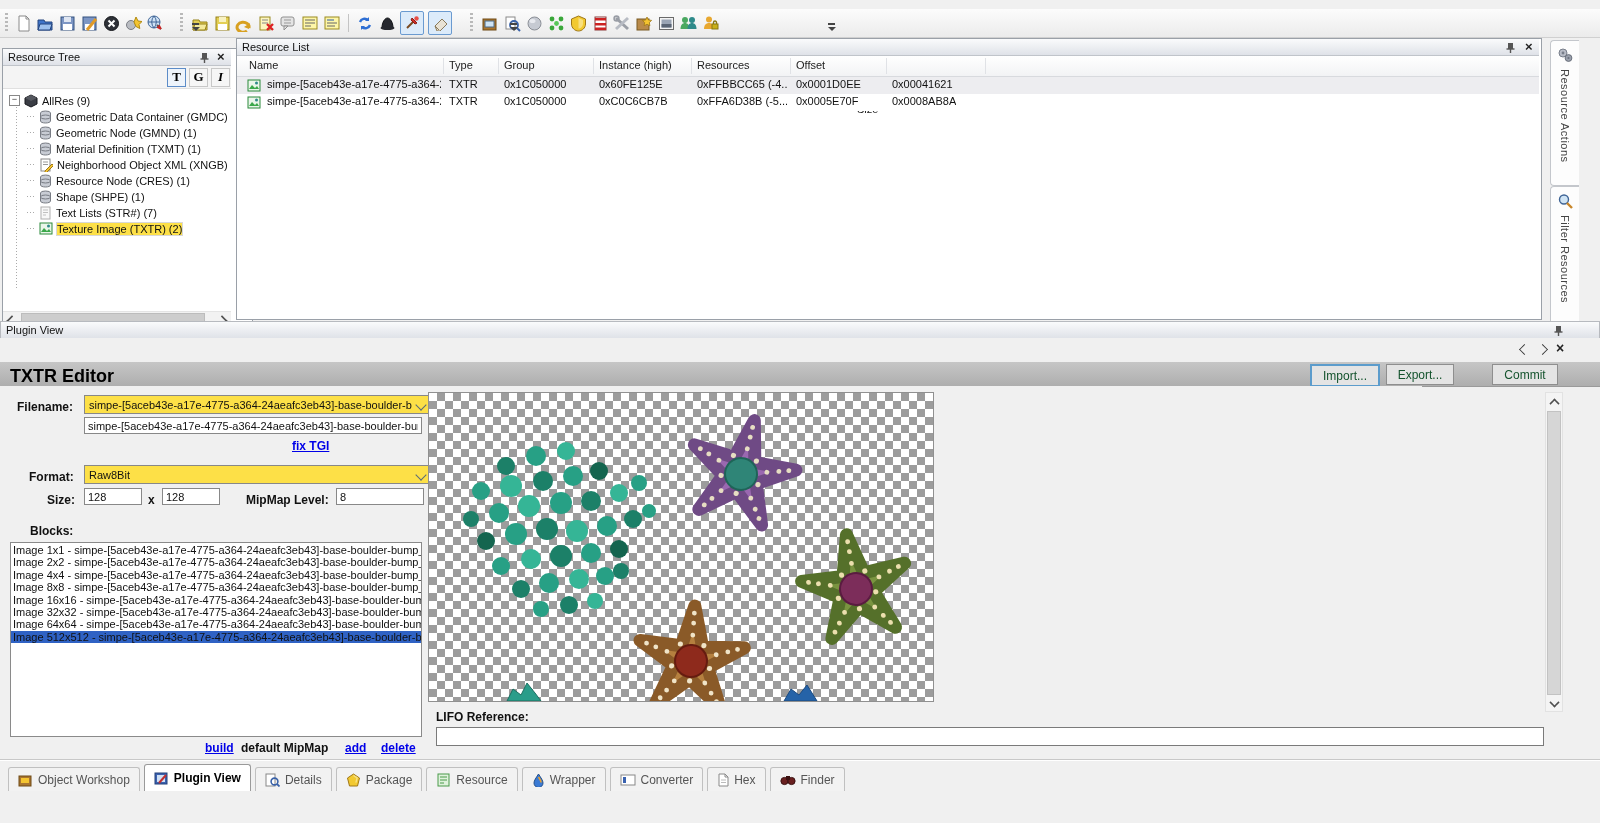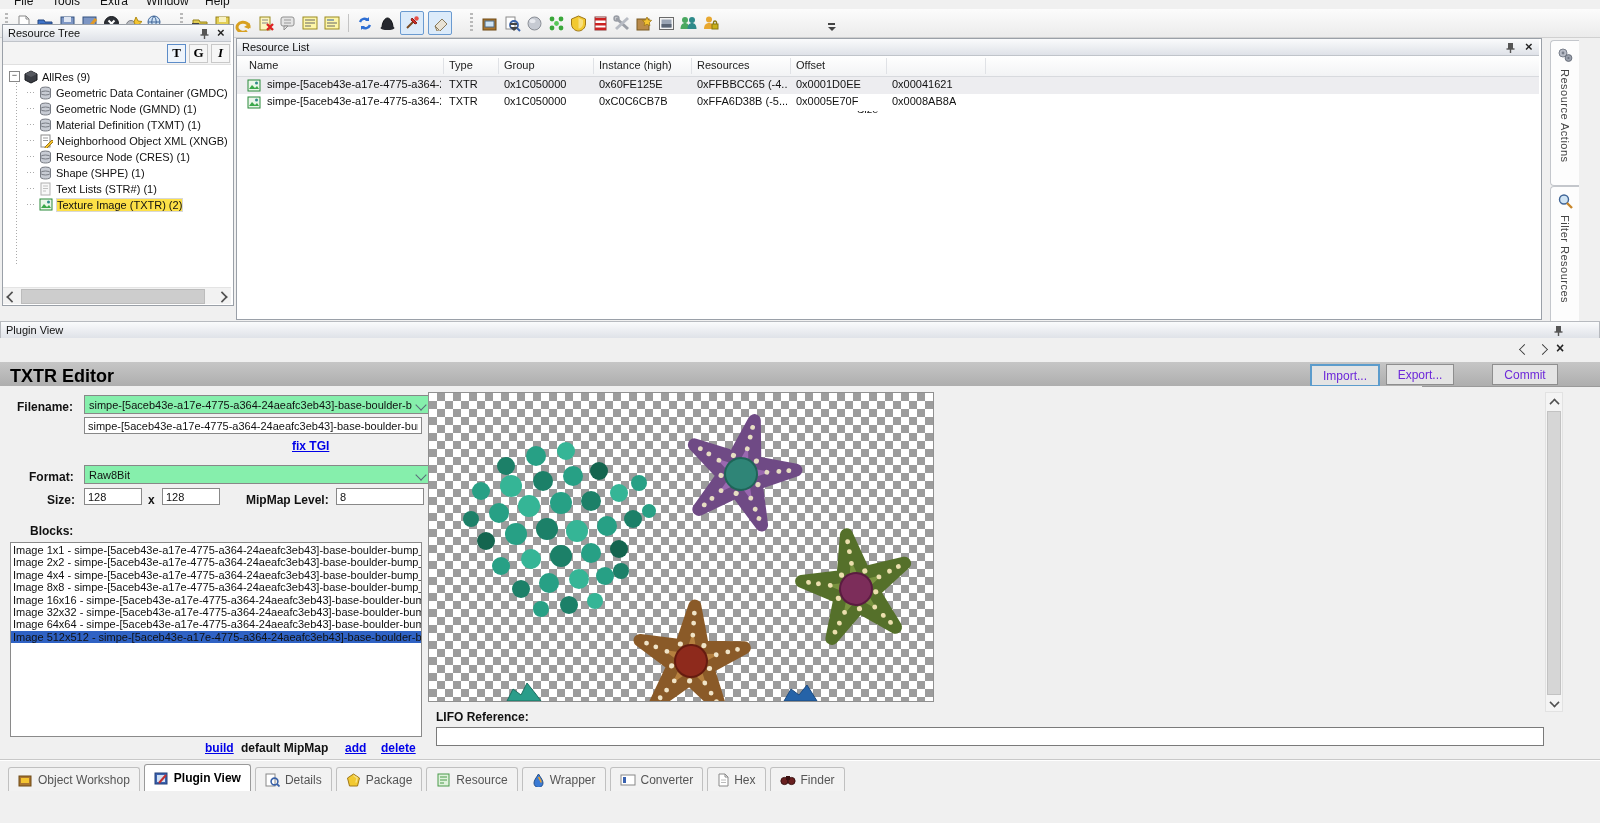--- a/index.html
+++ b/index.html
@@ -36,13 +36,6 @@
 
 <div id="app">
 
-  <div class="abs" style="left:0;top:0;width:1600px;height:9px;background:#f0f0f0;overflow:hidden;border-bottom:1px solid #e2e2e2;">
-    <span class="txt abs" style="left:14px;top:-6px;font-size:12px;">File</span>
-    <span class="txt abs" style="left:52px;top:-6px;font-size:12px;">Tools</span>
-    <span class="txt abs" style="left:100px;top:-6px;font-size:12px;">Extra</span>
-    <span class="txt abs" style="left:146px;top:-6px;font-size:12px;">Window</span>
-    <span class="txt abs" style="left:205px;top:-6px;font-size:12px;">Help</span>
-  </div>
 
   <div class="abs" style="left:0;top:9px;width:1600px;height:28px;background:linear-gradient(#fcfcfc,#ebebeb);border-bottom:1px solid #d0d0d0;display:flex;align-items:center;">
     <div class="grip" style="height:20px;margin:0 4px 0 5px;"></div>

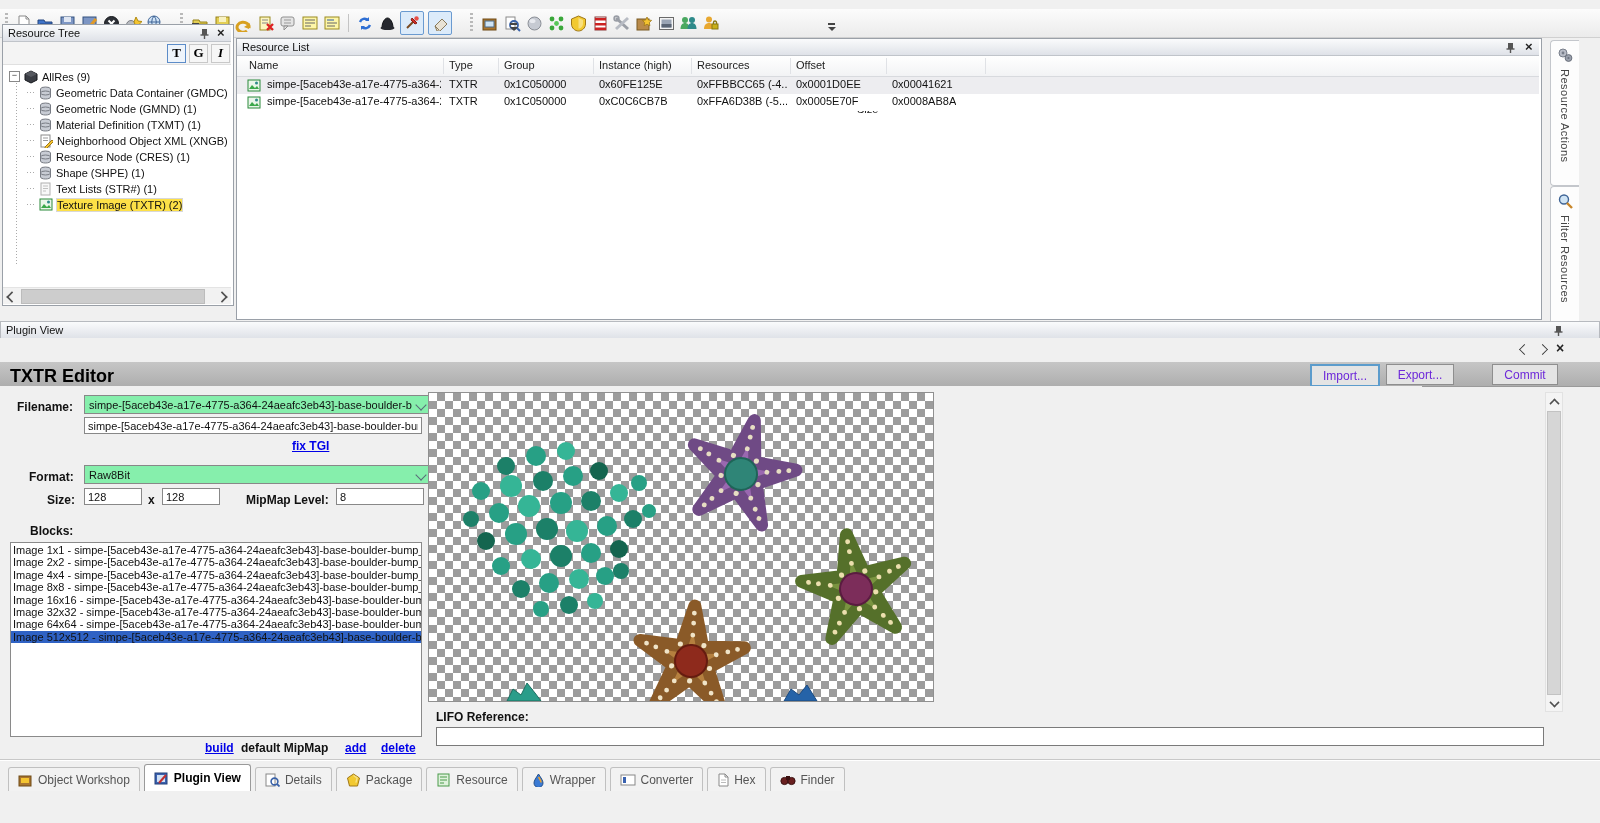--- a/index.html
+++ b/index.html
@@ -261,7 +261,7 @@
       </div>
   </div>
 
-  <div class="abs" style="left:2px;top:24px;width:230px;height:280px;background:#fff;border:1px solid #9aa0a8;">
+  <div class="abs" style="left:2px;top:48px;width:230px;height:280px;background:#fff;border:1px solid #9aa0a8;padding-left:19px;">
     <div class="paneltitle abs" style="left:0;top:0;width:228px;height:16px;border:none;border-bottom:1px solid #c0c4ca;">
       <span class="txt abs" style="left:5px;top:2px;">Resource Tree</span>
       <span class="abs" style="left:196px;top:1px;"><svg width="11" height="13">

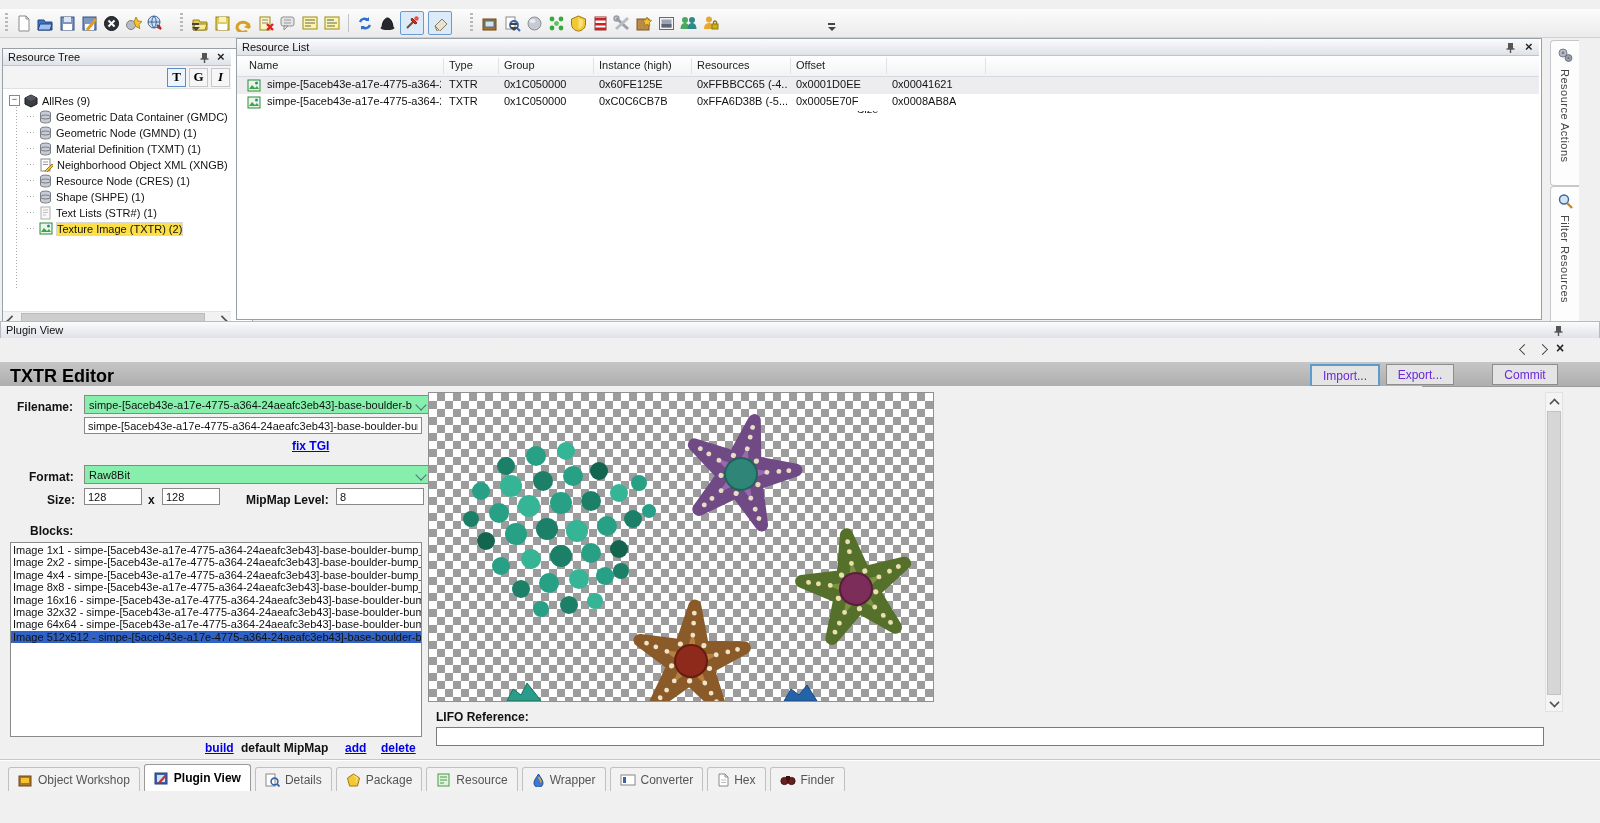--- a/index.html
+++ b/index.html
@@ -350,7 +350,7 @@
             <line x1="4" y1="6.5" x2="9" y2="6.5" stroke="#c0c0c0"></line>
             <line x1="4" y1="9" x2="7" y2="9" stroke="#c0c0c0"></line>
           </svg>
-        <span>Text Lists (STR#) (1)</span>
+        <span>Text Lists (STR#) (7)</span>
       </div>
       <div class="treerow" style="left:24px;top:132px;width:204px;">
         <span style="flex:none;width:8px;height:1px;background:repeating-linear-gradient(to right,#aaa 0 1px,transparent 1px 3px);"></span>

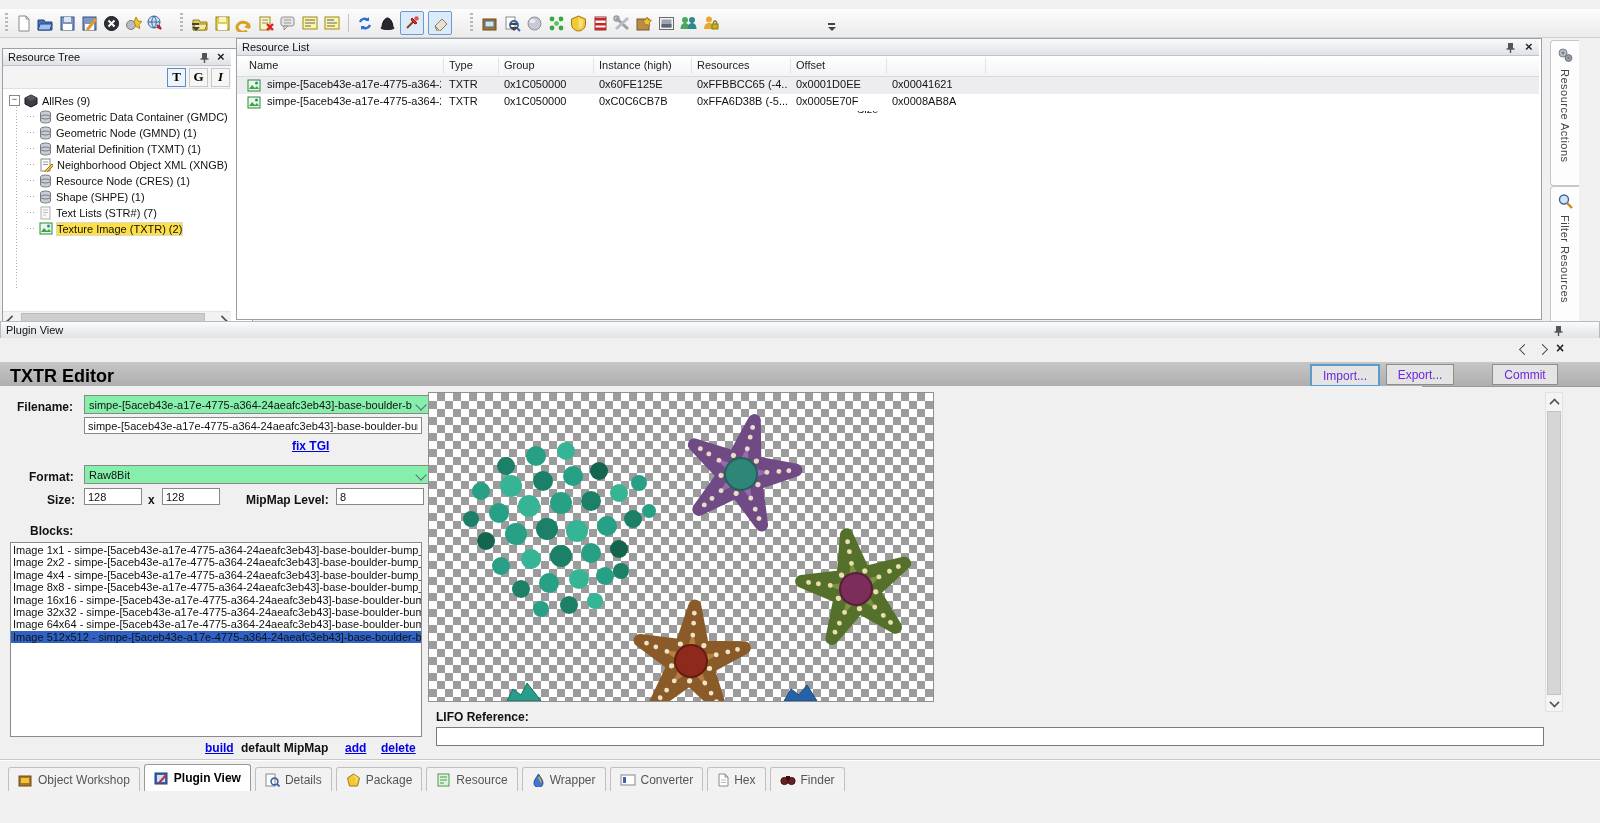--- a/index.html
+++ b/index.html
@@ -18,7 +18,7 @@
   .field{background:#fff;border:1px solid #888;font-size:11px;color:#111;padding:0 3px;font-family:"Liberation Sans",sans-serif;}
   .blbl{font-weight:bold;font-size:12px;color:#111;white-space:nowrap;}
   .link{color:#0000e8;font-weight:bold;text-decoration:underline;font-size:12px;white-space:nowrap;cursor:pointer;}
-  .btn{background:#e4e4e4;border:1px solid #8e8e8e;font-size:12px;color:#6d28d9;display:flex;align-items:center;justify-content:center;}
+  .btn{background:#e4e4e4;border:1px solid #8e8e8e;font-size:12px;color:#14532d;display:flex;align-items:center;justify-content:center;}
   .checker{background-color:#fff;background-image:linear-gradient(45deg,#9c9c9c 25%,transparent 25%,transparent 75%,#9c9c9c 75%),linear-gradient(45deg,#9c9c9c 25%,transparent 25%,transparent 75%,#9c9c9c 75%);background-position:0 0,8px 8px;background-size:16px 16px;}
   .vtab{background:#fdfdfd;border:1px solid #c4c7cc;border-right:none;border-radius:4px 0 0 4px;display:flex;flex-direction:column;align-items:center;padding-top:6px;}
   .vtxt{writing-mode:vertical-rl;font-size:11px;color:#444;margin-top:6px;letter-spacing:.5px;}

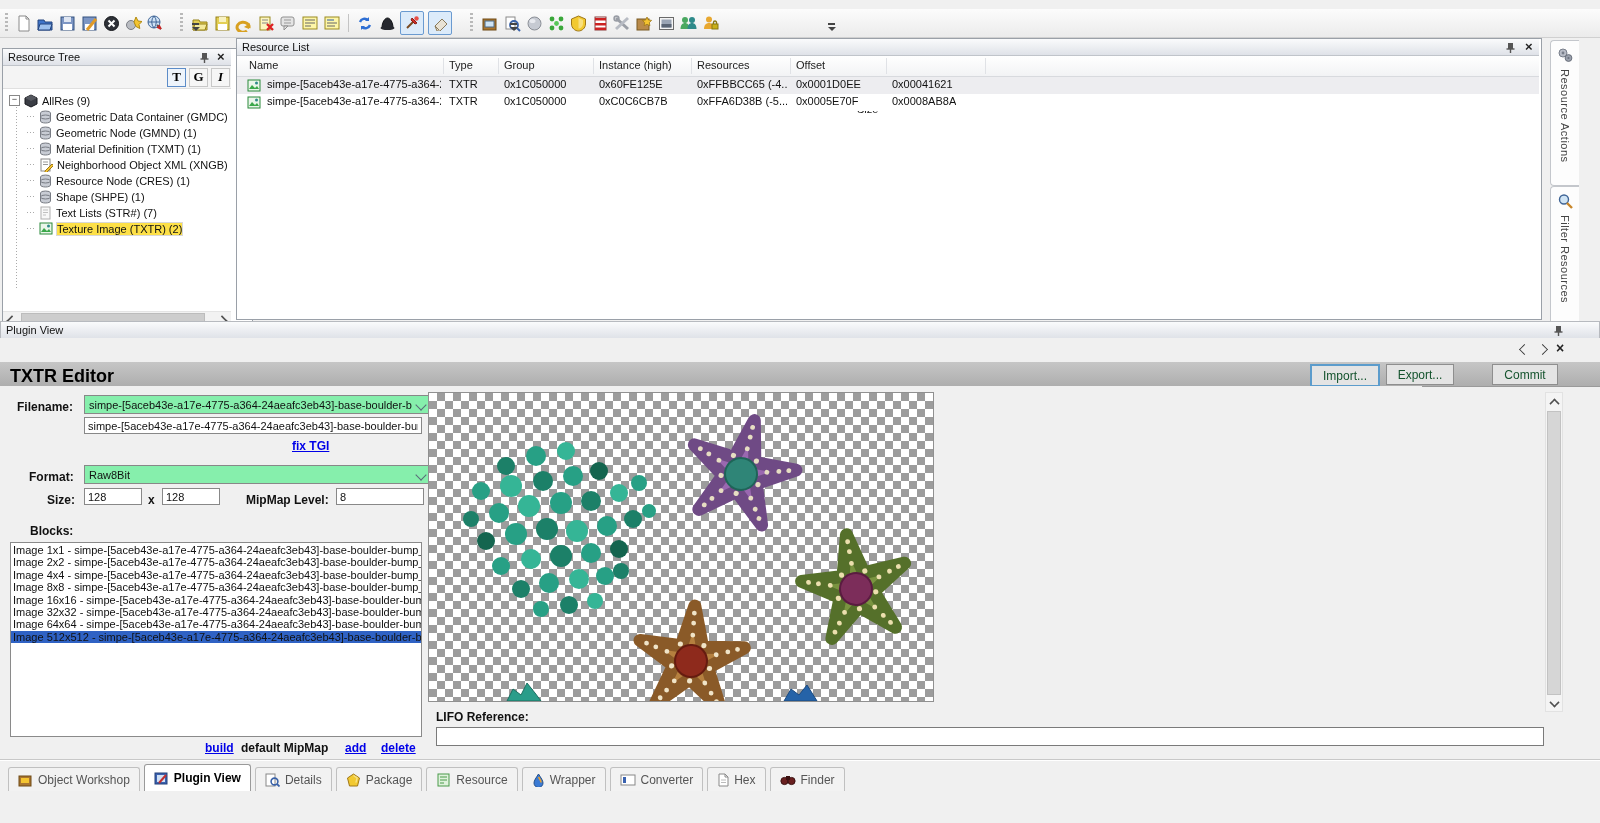--- a/index.html
+++ b/index.html
@@ -12,7 +12,7 @@
   .grip{width:3px;background:repeating-linear-gradient(to bottom,#b9b9b9 0 2px,transparent 2px 4px);}
   .tbtn{width:22px;height:22px;display:flex;align-items:center;justify-content:center;}
   .toggled{background:#dcebfa;border:1px solid #6a9ad0;border-radius:2px;}
-  .combo{background:#86efac;border:1px solid #888;display:flex;align-items:center;font-size:11px;color:#111;padding:0 4px;overflow:hidden;}
+  .combo{background:#fde047;border:1px solid #888;display:flex;align-items:center;font-size:11px;color:#111;padding:0 4px;overflow:hidden;}
   .combo .chev{margin-left:auto;flex:none;}
   .chev{width:7px;height:7px;border-right:1.6px solid #5a6a78;border-bottom:1.6px solid #5a6a78;transform:rotate(45deg);}
   .field{background:#fff;border:1px solid #888;font-size:11px;color:#111;padding:0 3px;font-family:"Liberation Sans",sans-serif;}

